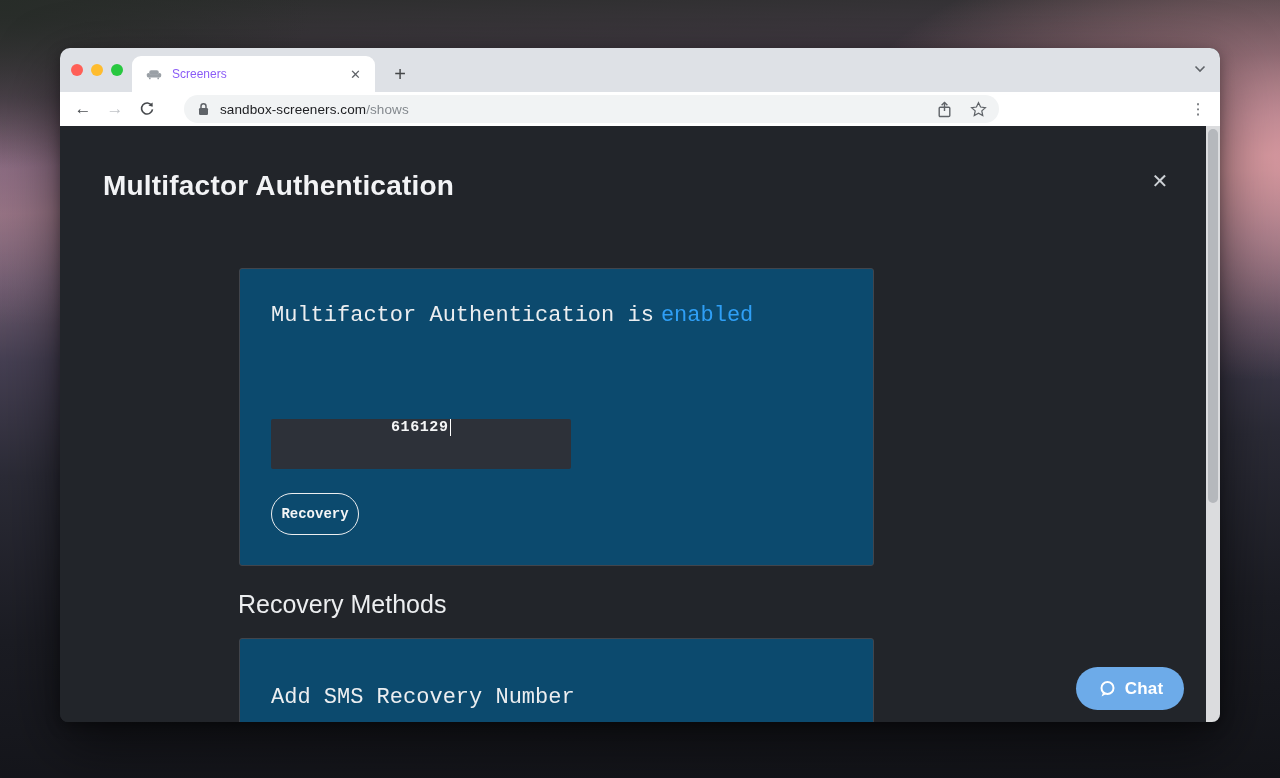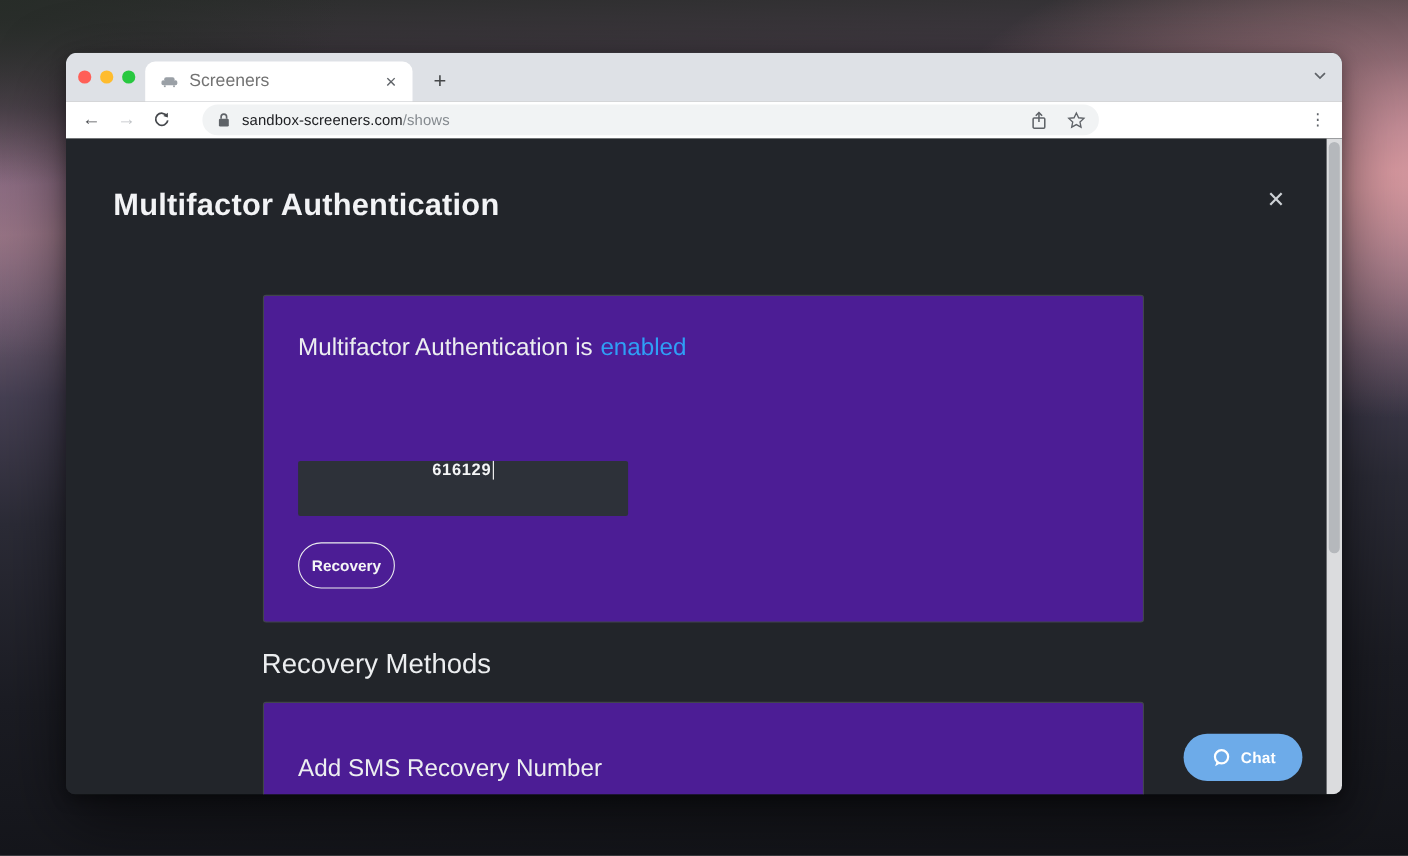--- a/index.html
+++ b/index.html
@@ -35,7 +35,7 @@
     display:flex; align-items:center; padding:0 12px 0 14px;
   }
   .tab-fav { width:16px; height:16px; margin-right:10px; flex:0 0 auto; }
-  .tab-title { flex:1; font-size:16px; color:#737373; white-space:nowrap; overflow:hidden; }
+  .tab-title { flex:1; font-size:12px; color:#8b5cf6; white-space:nowrap; overflow:hidden; }
   .tab-close { font-size:13px; color:#5f6368; line-height:1; cursor:default; padding:2px; }
   .newtab {
     position:absolute; left:326px; top:12px; width:28px; height:28px;

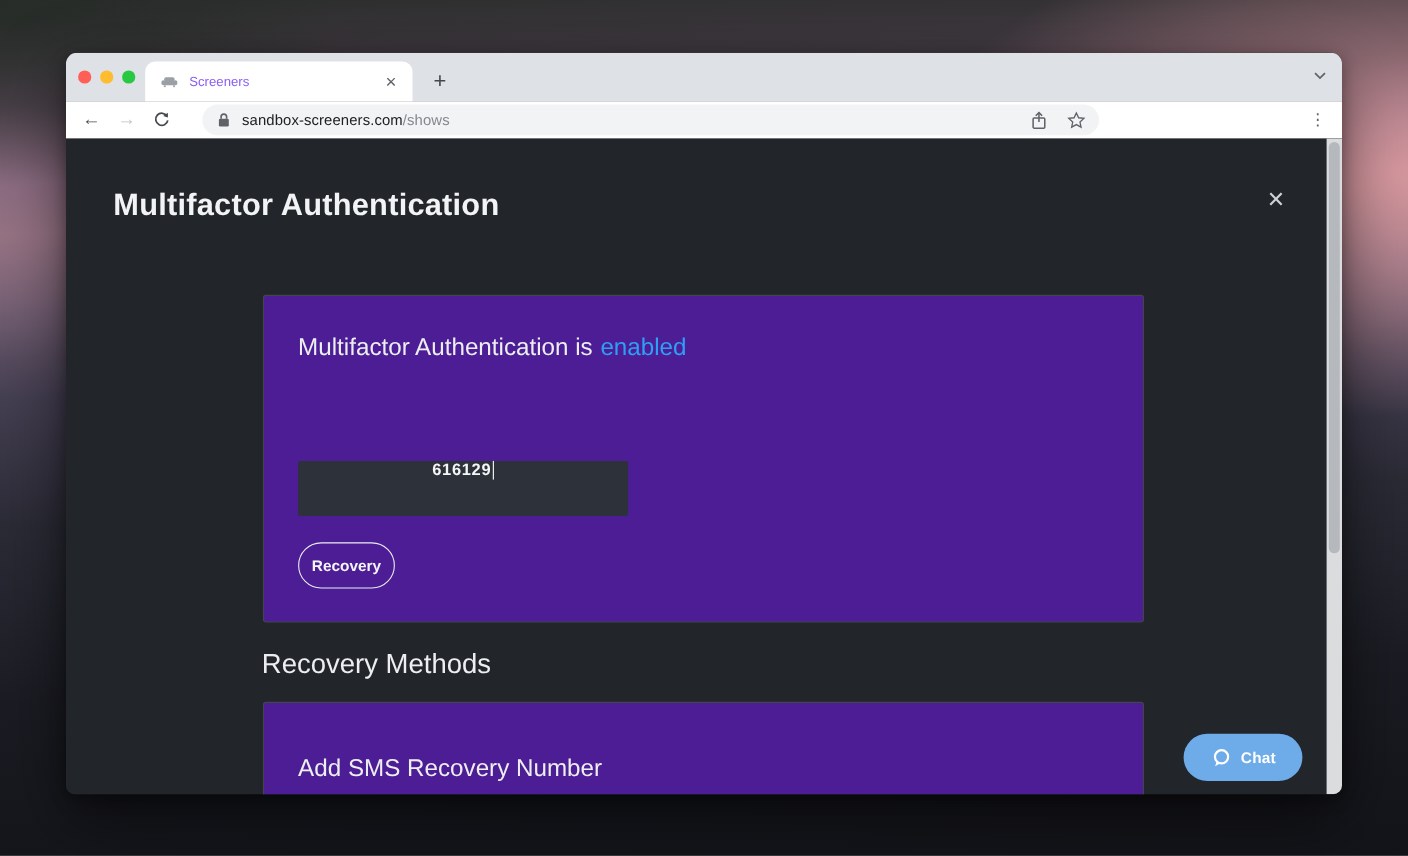--- a/index.html
+++ b/index.html
@@ -75,8 +75,8 @@
   }
 
   .card {
-    position:absolute; left:179px; width:801px;
-    border:1px solid #41454c; border-radius:3px; background:#4c1d95;
+    position:absolute; left:179px; width:635px;
+    border:1px solid #41454c; border-radius:3px; background:#0c4a6e;font-family:Liberation Mono, monospace;
   }
   .card-mfa { top:142px; height:298px; }
   .card-sms { top:512px; height:160px; }

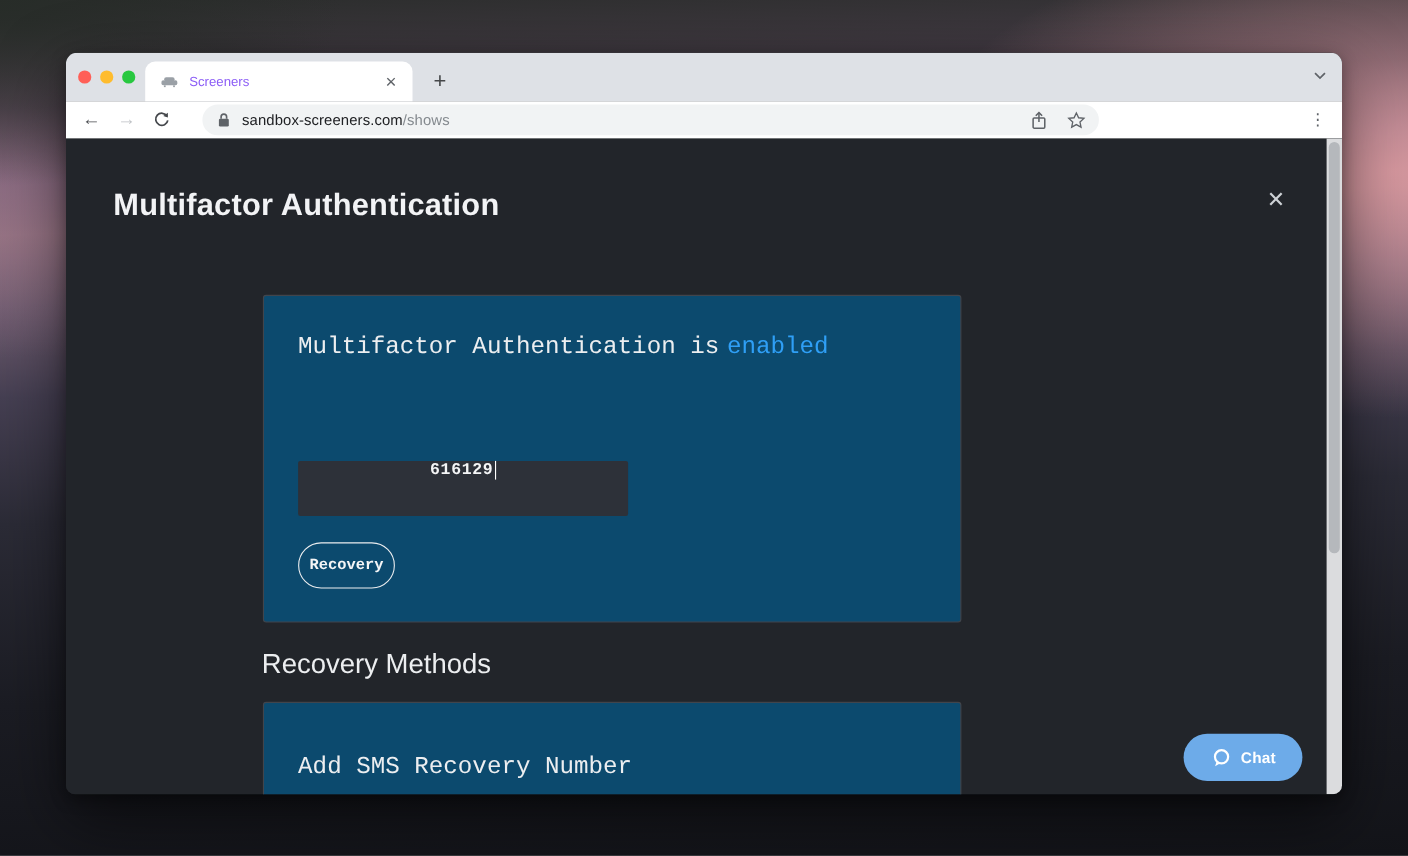--- a/index.html
+++ b/index.html
@@ -118,7 +118,7 @@
     background:#6dabe9; border-radius:22px;
     display:flex; align-items:center; justify-content:center; gap:8px;
   }
-  .chat-label { font-size:14px; font-weight:700; color:#fff; letter-spacing:.2px; }
+  .chat-label { font-size:17px; font-weight:700; color:#fff; letter-spacing:.2px; }
 
   
   .scrollbar { position:absolute; top:0; right:0; bottom:0; width:14px; background:#dbdcde; }

